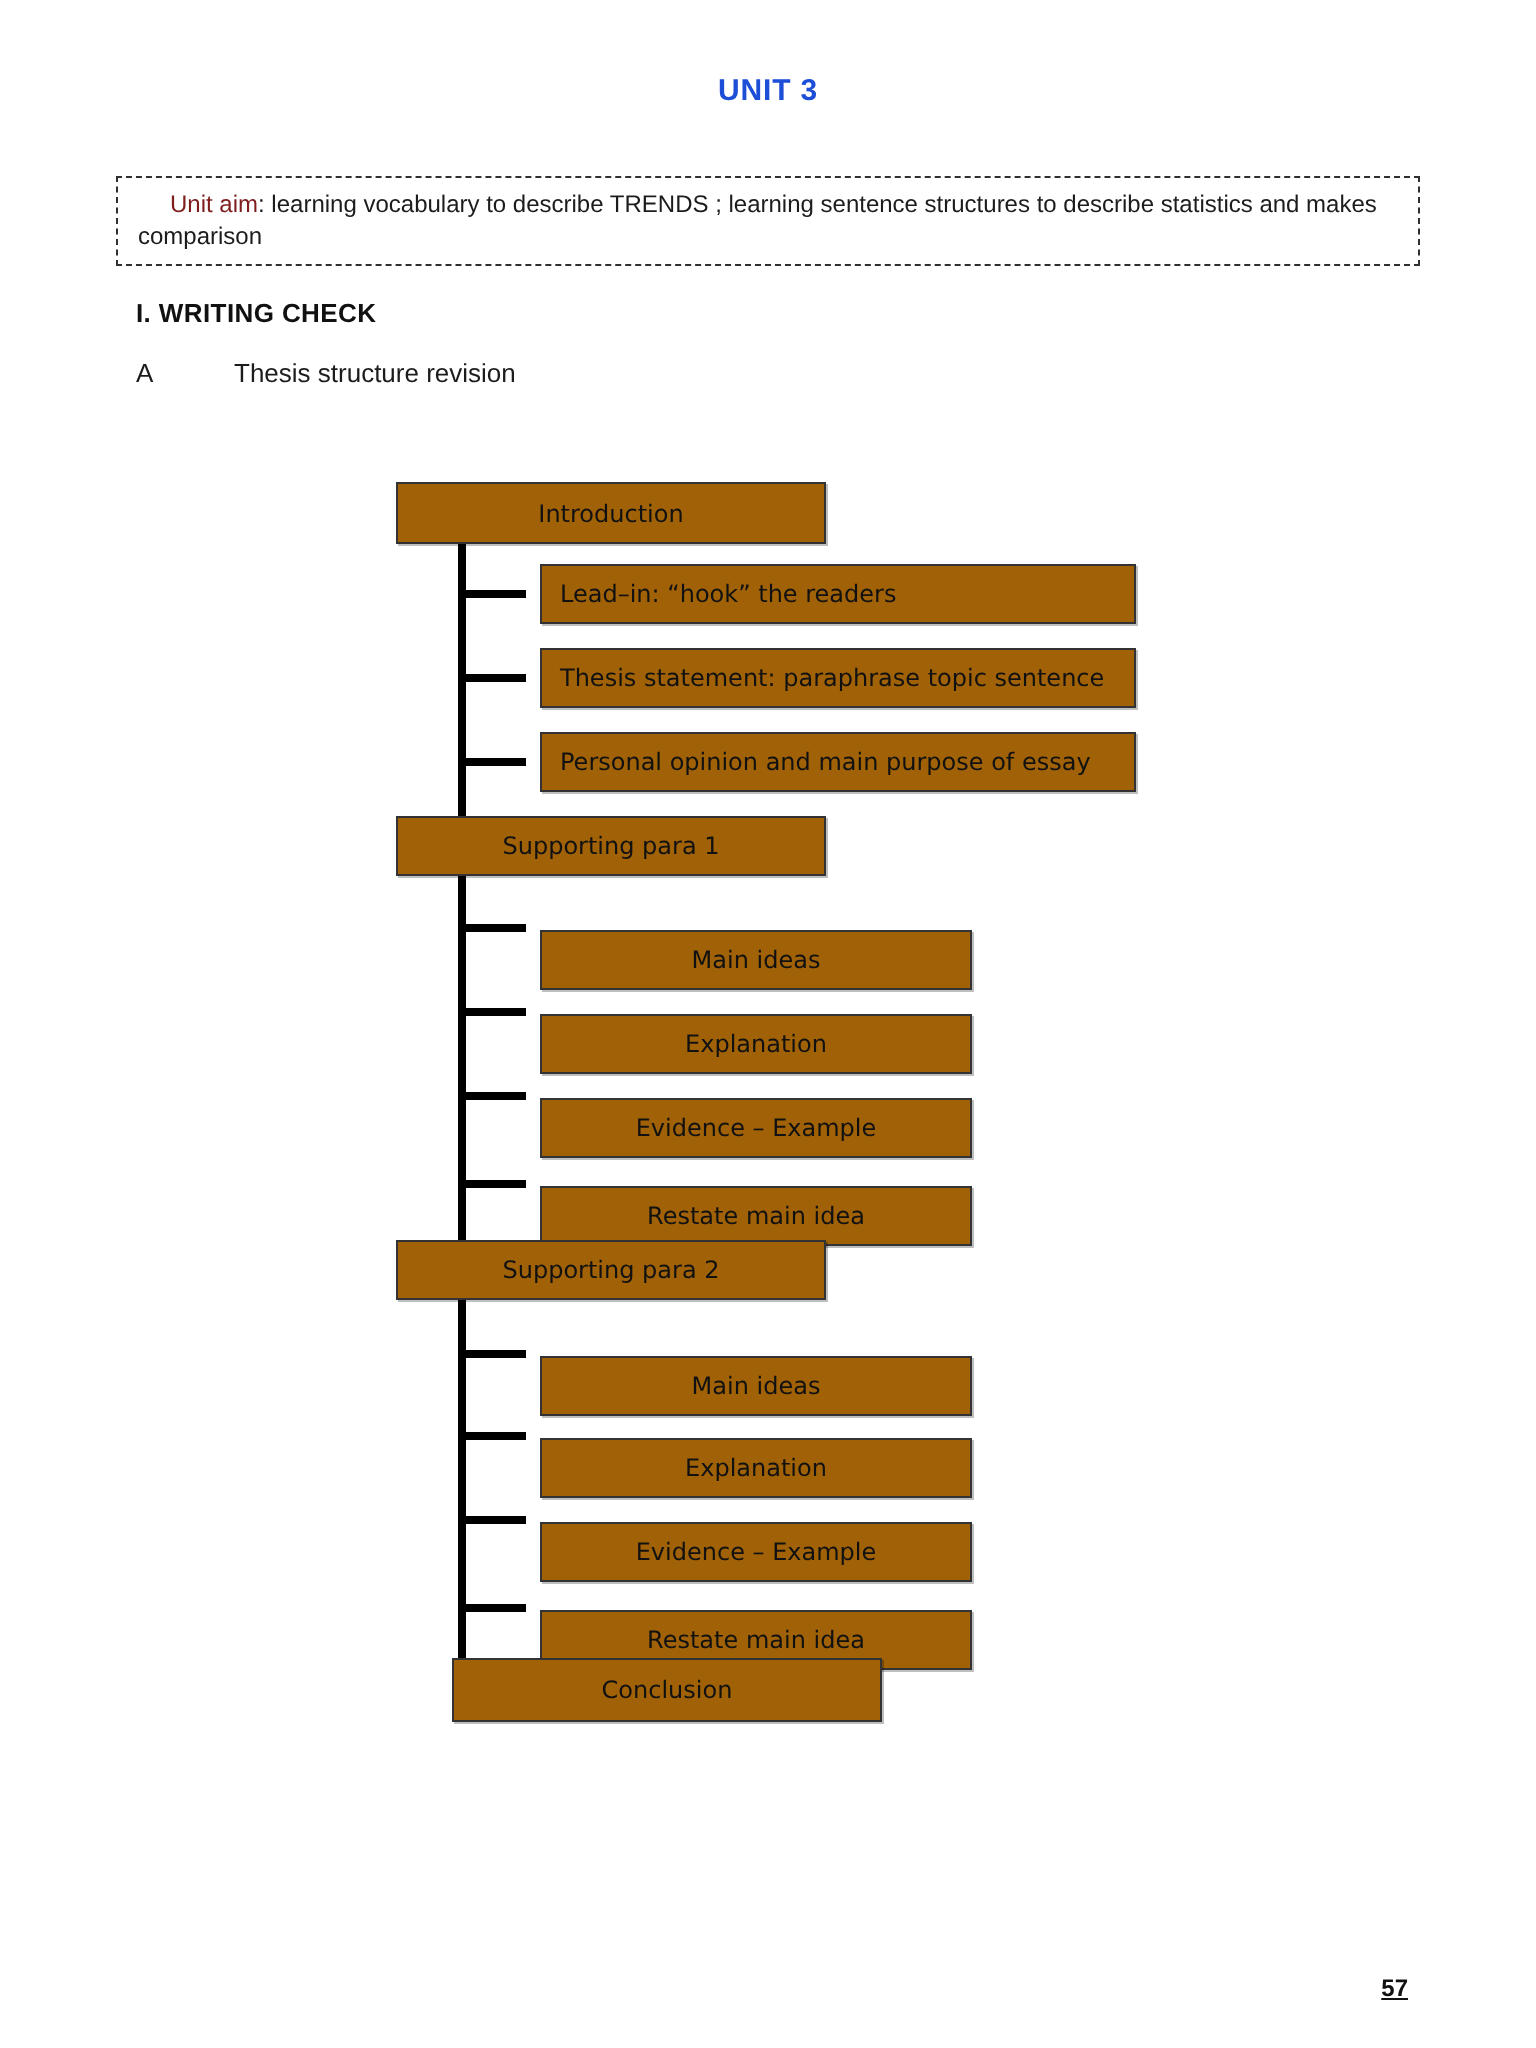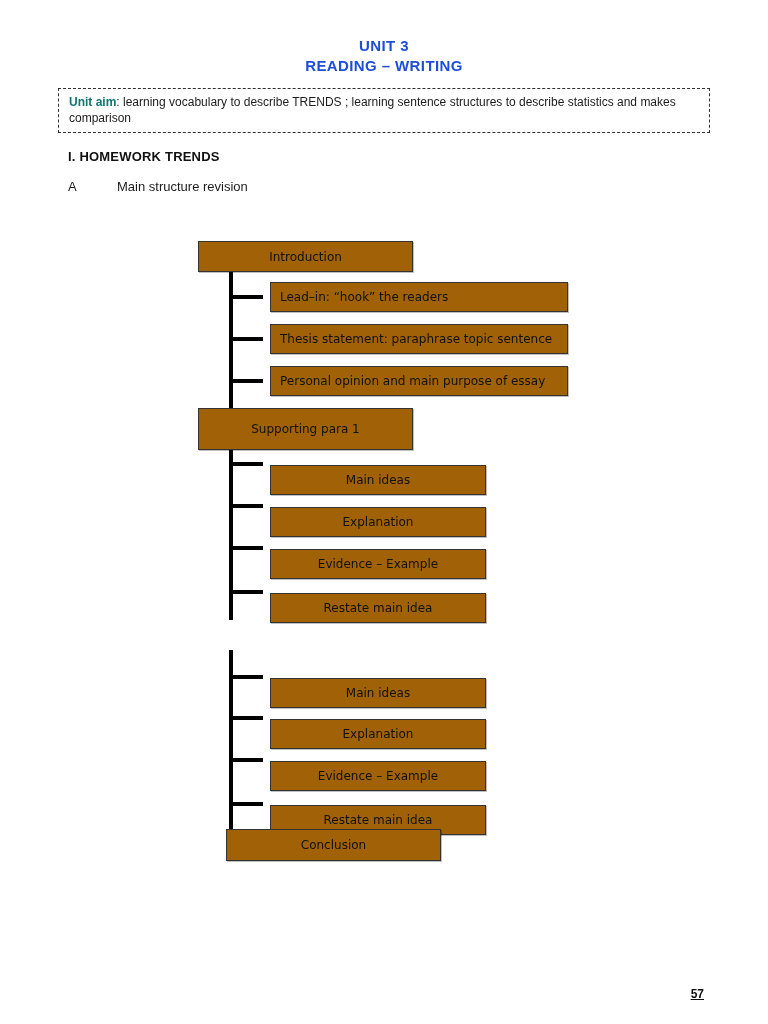--- a/index.html
+++ b/index.html
@@ -144,7 +144,6 @@
 
   <div class="title-block">
     <div class="title-line">UNIT 3</div>
-    <div class="title-line">READING – WRITING</div>
   </div>
 
   <div class="unit-aim-box">

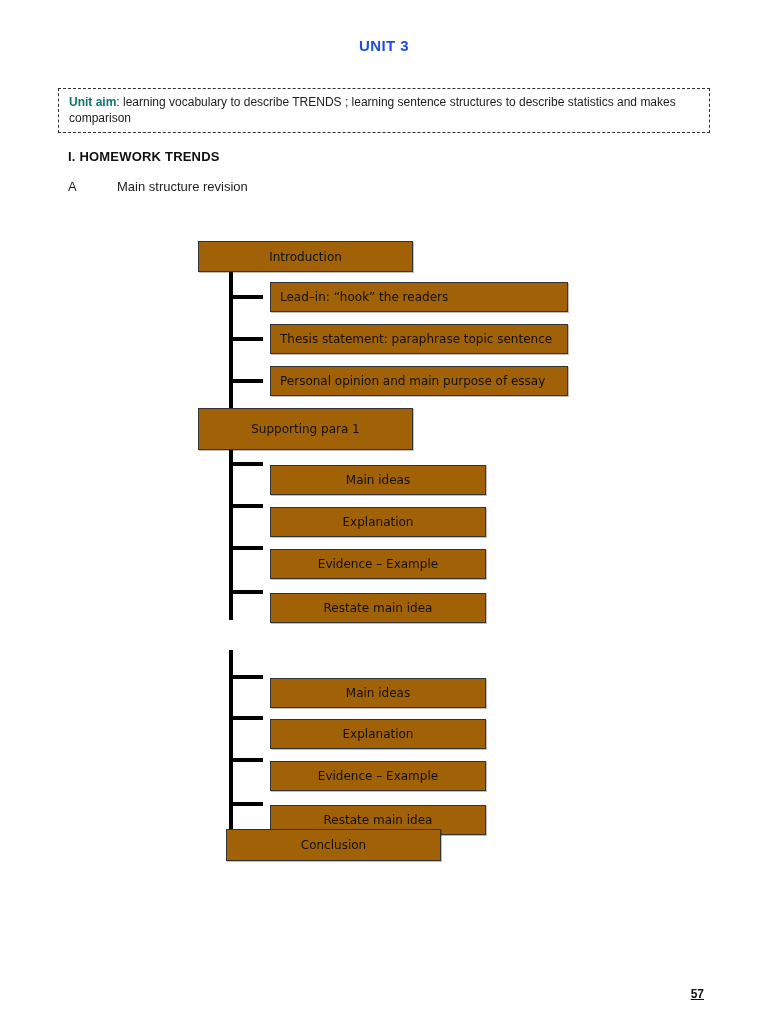--- a/index.html
+++ b/index.html
@@ -44,7 +44,7 @@
     line-height: 15.5px;
     color: #1c1c1c;
   }
-  .unit-aim-box b { font-weight: 700; color: #0f766e; }
+  .unit-aim-box b { font-weight: 400; color: #7f1d1d; margin-left: 16px; }
 
   
   .homework-heading {

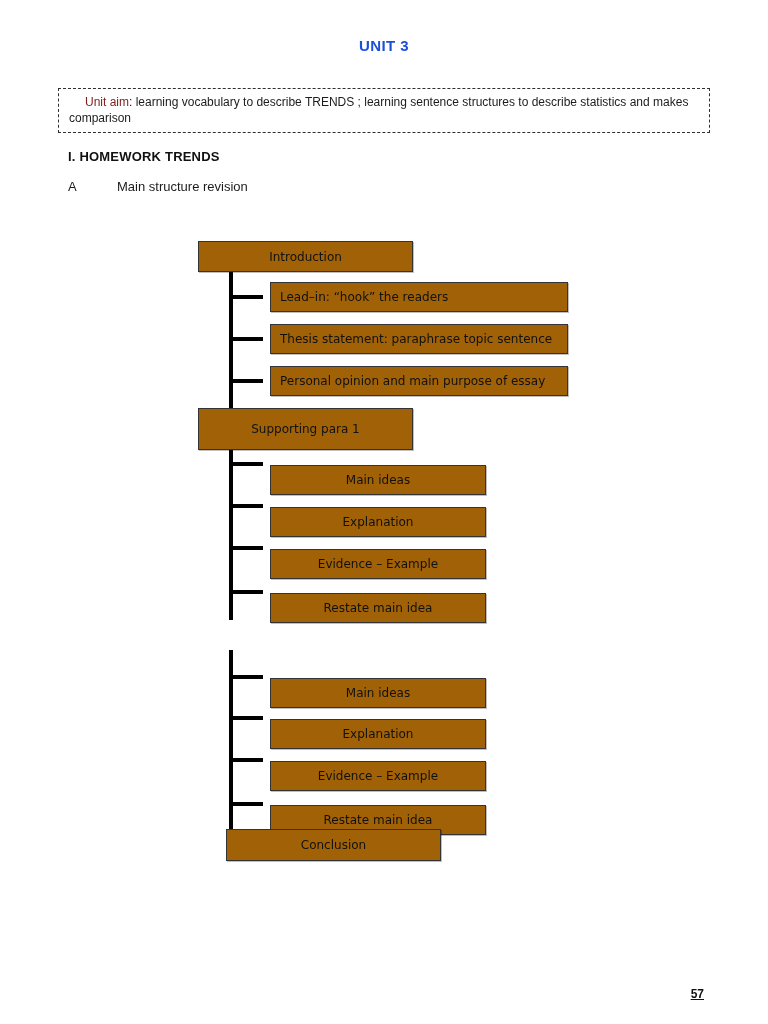--- a/index.html
+++ b/index.html
@@ -150,7 +150,7 @@
     <b>Unit aim</b><span>: learning vocabulary to describe TRENDS ; learning sentence structures to describe statistics and makes comparison</span>
   </div>
 
-  <div class="homework-heading">I. HOMEWORK TRENDS</div>
+  <div class="homework-heading">I. WRITING CHECK</div>
   <div class="item-row">
     <span class="item-letter">A</span><span>Main structure revision</span>
   </div>

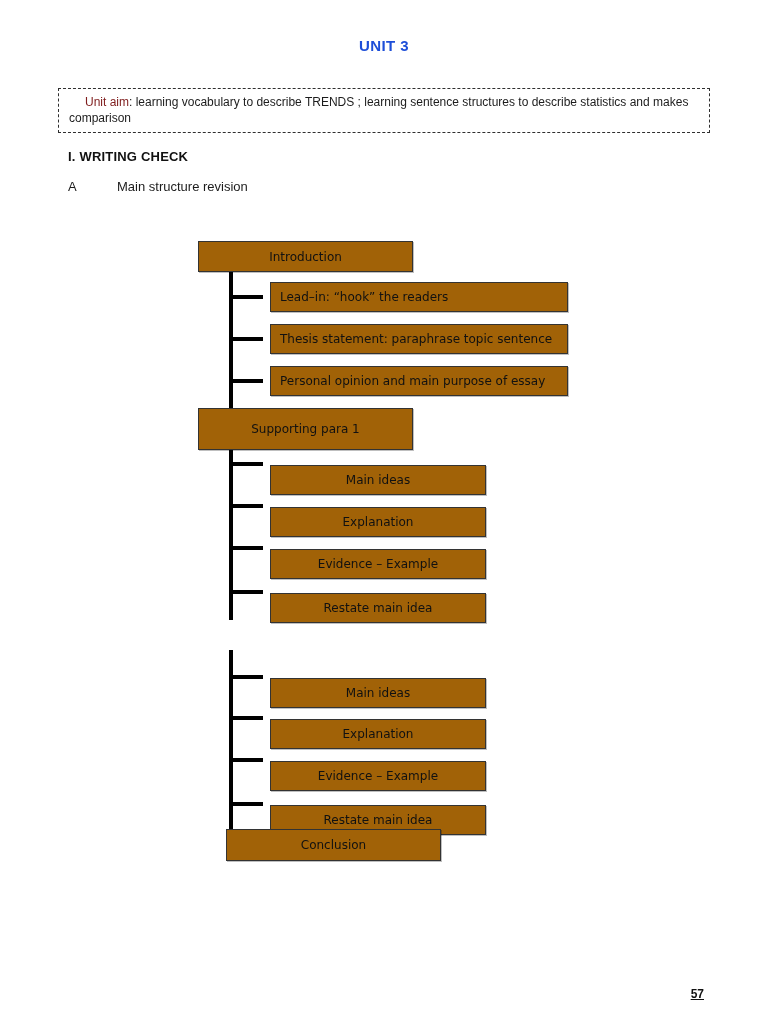--- a/index.html
+++ b/index.html
@@ -152,7 +152,7 @@
 
   <div class="homework-heading">I. WRITING CHECK</div>
   <div class="item-row">
-    <span class="item-letter">A</span><span>Main structure revision</span>
+    <span class="item-letter">A</span><span>Thesis structure revision</span>
   </div>
 
   <div class="flowchart">

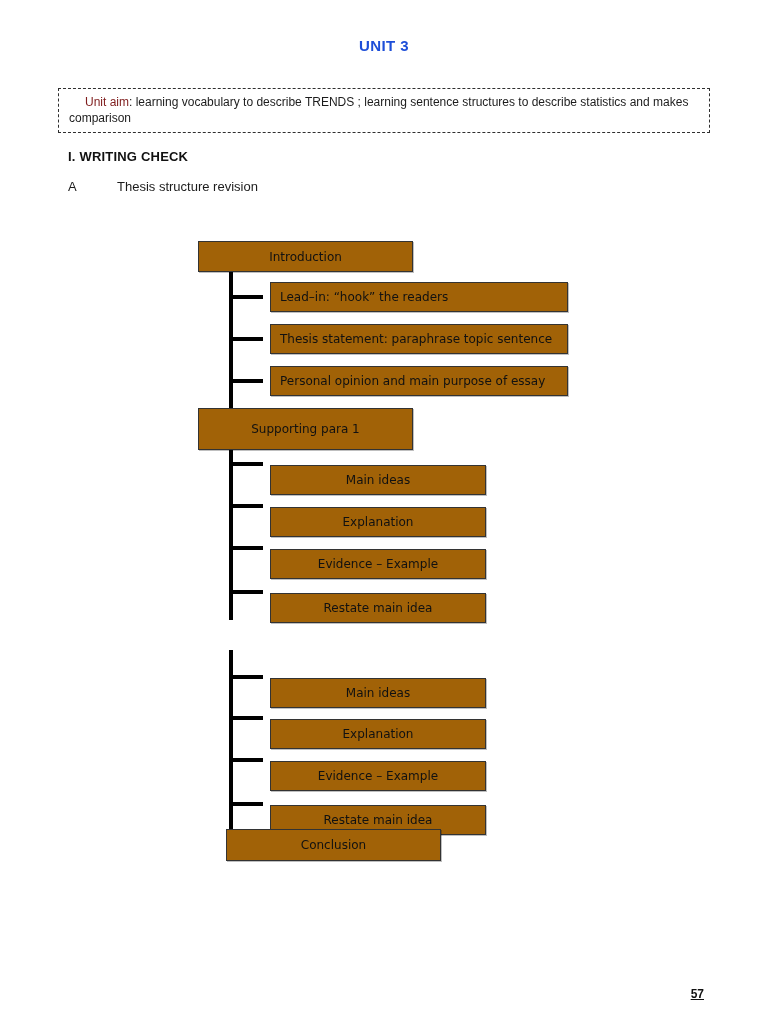--- a/index.html
+++ b/index.html
@@ -180,7 +180,7 @@
     <div class="fbox cbox-wide" style="top:324px;">Thesis statement: paraphrase topic sentence</div>
     <div class="fbox cbox-wide" style="top:366px;">Personal opinion and main purpose of essay</div>
 
-    <div class="fbox pbox" style="top:408px;height:42px;">Supporting para 1</div>
+    <div class="fbox pbox" style="top:408px;height:30px;">Supporting para 1</div>
     <div class="fbox cbox" style="top:449px;">Main ideas</div>
     <div class="fbox cbox" style="top:491px;">Explanation</div>
     <div class="fbox cbox" style="top:533px;">Evidence – Example</div>

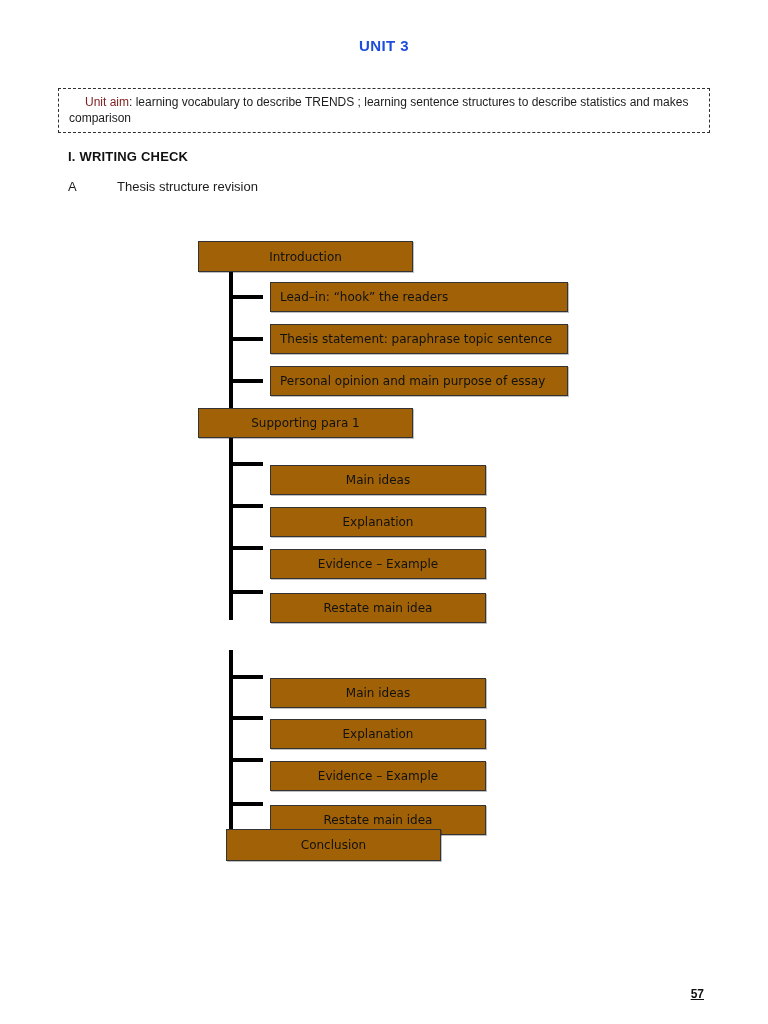--- a/index.html
+++ b/index.html
@@ -186,6 +186,7 @@
     <div class="fbox cbox" style="top:533px;">Evidence – Example</div>
     <div class="fbox cbox" style="top:577px;">Restate main idea</div>
 
+    <div class="fbox pbox" style="top:620px;height:30px;">Supporting para 2</div>
     <div class="fbox cbox" style="top:662px;">Main ideas</div>
     <div class="fbox cbox" style="top:703px;">Explanation</div>
     <div class="fbox cbox" style="top:745px;">Evidence – Example</div>

